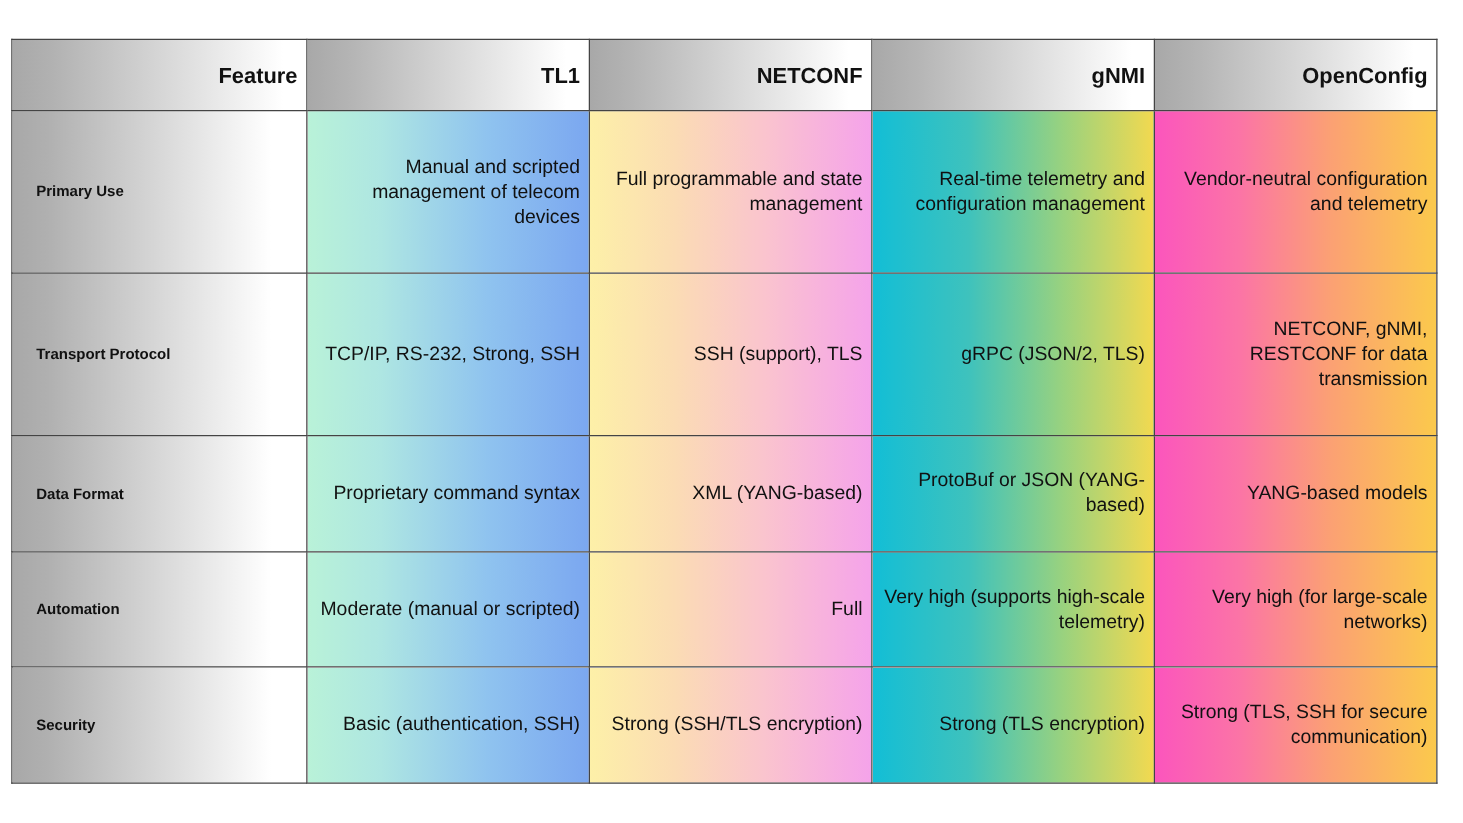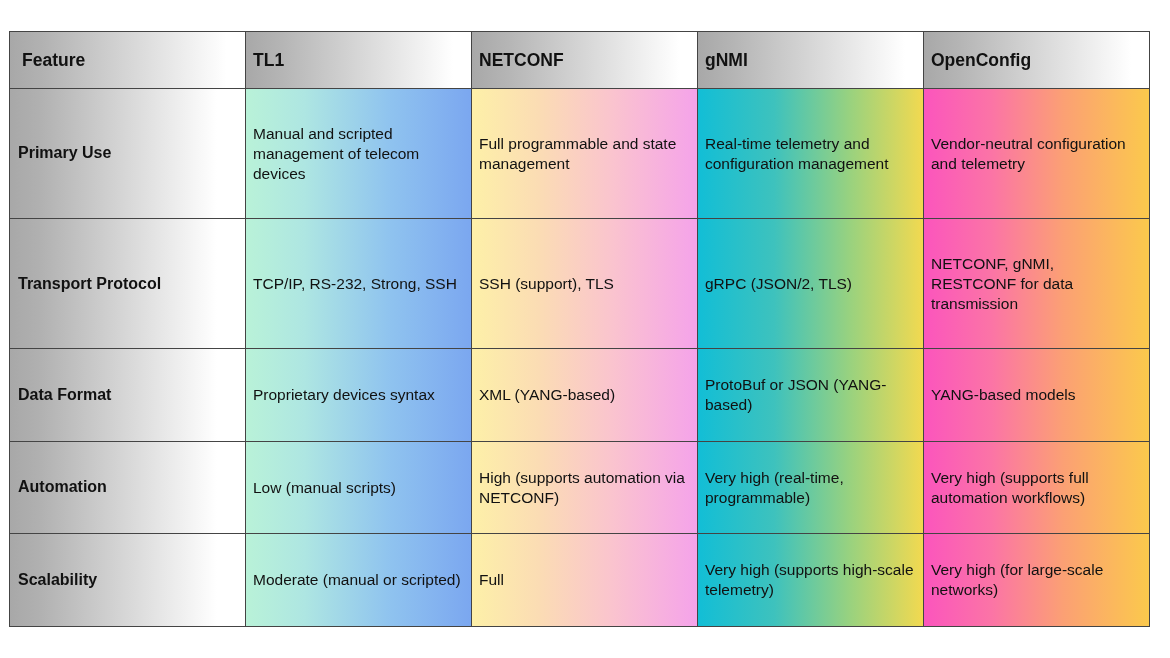--- a/index.html
+++ b/index.html
@@ -59,7 +59,7 @@
     background-image: linear-gradient(to right, #a8a8a8 0%, #b5b5b5 16%, #ffffff 92%, #ffffff 100%);
   }
   table.compare thead th.h-feature {
-    text-align: left;
+    text-align: right;
     padding-left: 12px;
     background-image: linear-gradient(to right, #a8a8a8 0%, #b2b2b2 14%, #ffffff 92%, #ffffff 100%);
   }

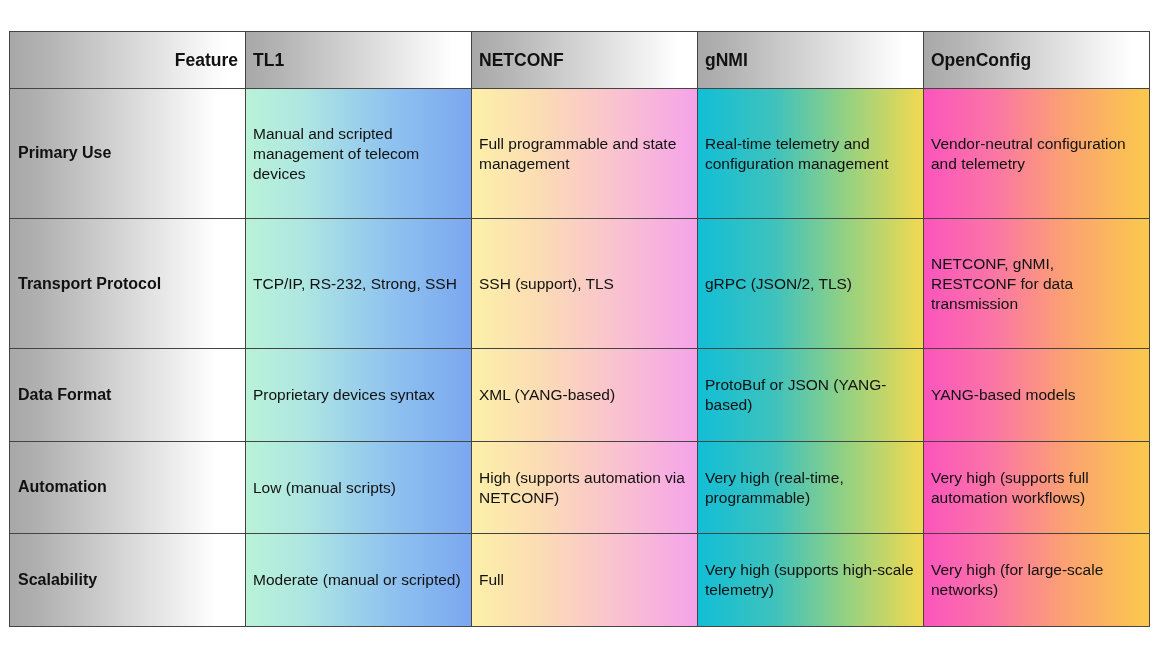--- a/index.html
+++ b/index.html
@@ -34,7 +34,7 @@
   table.compare th {
     border: 1px solid #444;
     padding: 4px 7px;
-    text-align: left;
+    text-align: right;
     vertical-align: middle;
     color: #111111;
     font-size: 15.5px;

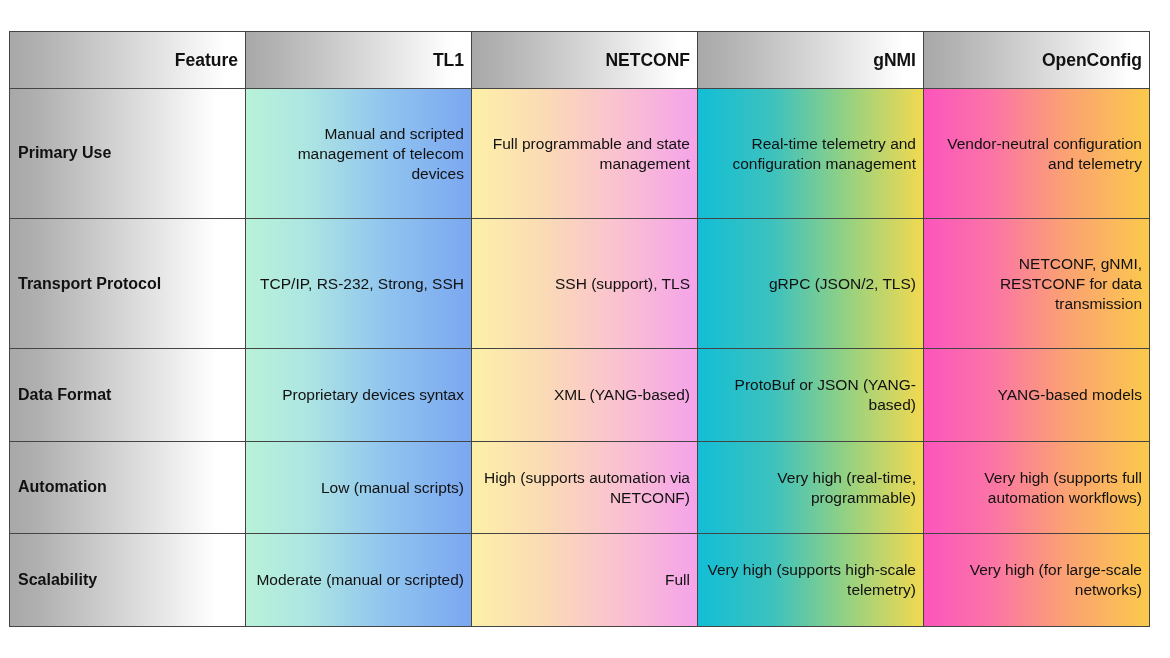--- a/index.html
+++ b/index.html
@@ -67,9 +67,9 @@
   
   table.compare td.feature-cell {
     text-align: left;
-    padding-left: 8px;
+    padding-left: 19px;
     font-weight: bold;
-    font-size: 16px;
+    font-size: 12px;
     background-image: linear-gradient(to right, #a8a8a8 0%, #b0b0b0 12%, #ffffff 88%, #ffffff 100%);
   }
 

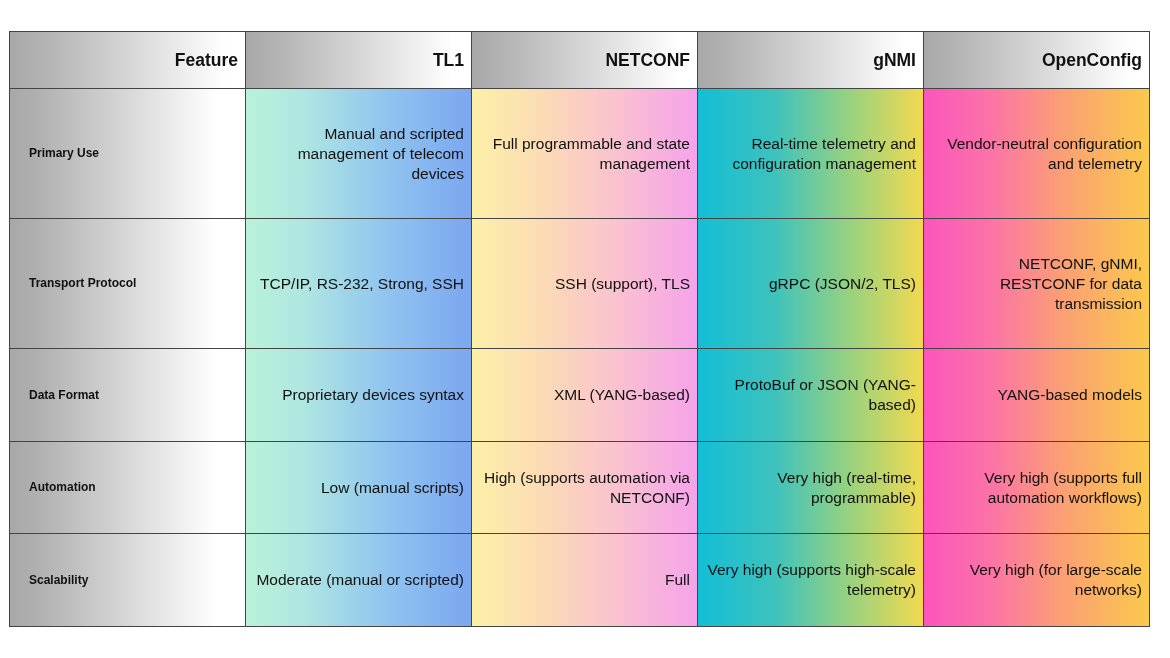--- a/index.html
+++ b/index.html
@@ -125,7 +125,7 @@
       </tr>
       <tr>
         <td class="feature-cell">Data Format</td>
-        <td class="col-tl1">Proprietary devices syntax</td>
+        <td class="col-tl1">Proprietary command syntax</td>
         <td class="col-netconf">XML (YANG-based)</td>
         <td class="col-gnmi">ProtoBuf or JSON (YANG-based)</td>
         <td class="col-openconfig">YANG-based models</td>

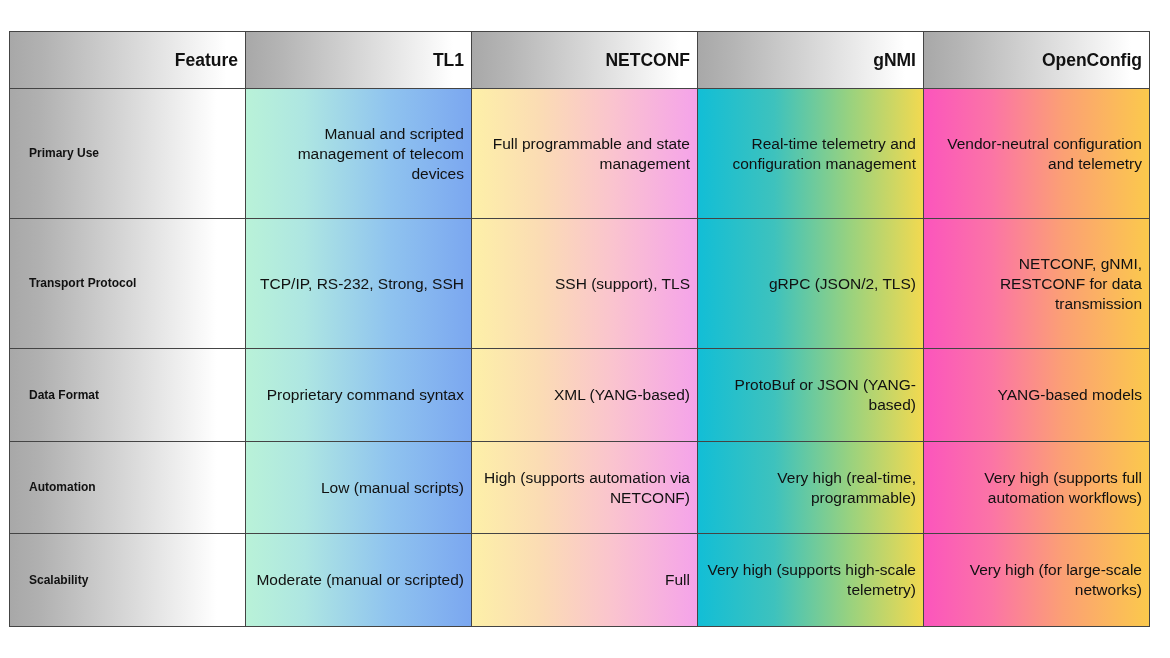--- a/index.html
+++ b/index.html
@@ -131,13 +131,6 @@
         <td class="col-openconfig">YANG-based models</td>
       </tr>
       <tr>
-        <td class="feature-cell">Automation</td>
-        <td class="col-tl1">Low (manual scripts)</td>
-        <td class="col-netconf">High (supports automation via NETCONF)</td>
-        <td class="col-gnmi">Very high (real-time, programmable)</td>
-        <td class="col-openconfig">Very high (supports full automation workflows)</td>
-      </tr>
-      <tr>
         <td class="feature-cell">Scalability</td>
         <td class="col-tl1">Moderate (manual or scripted)</td>
         <td class="col-netconf">Full</td>

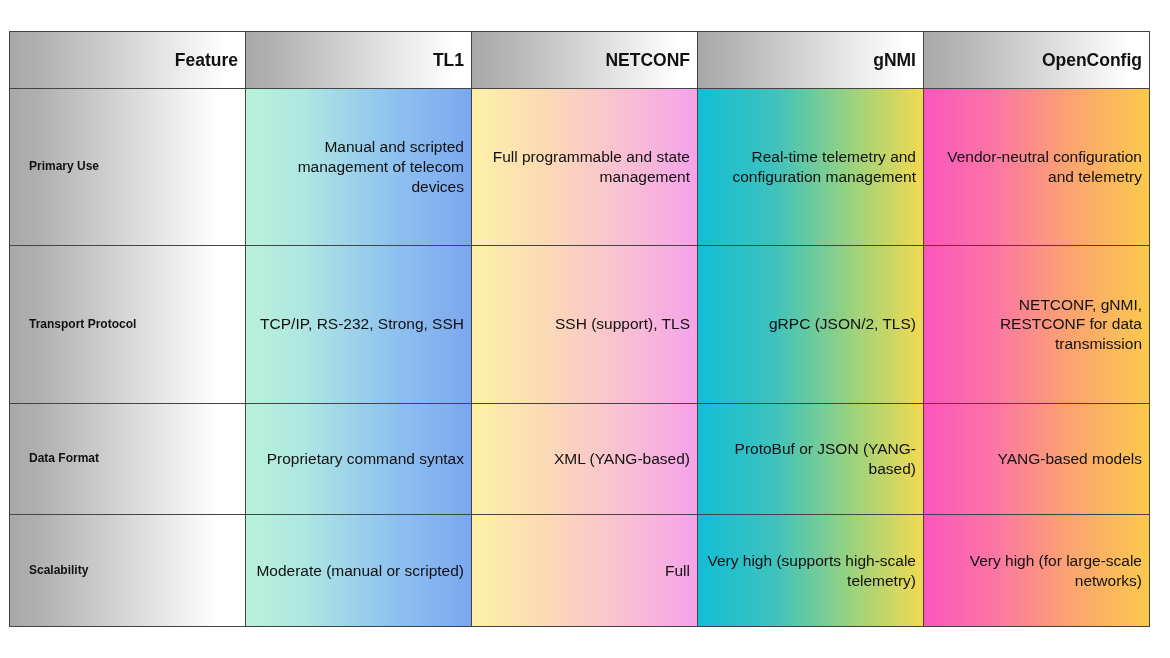--- a/index.html
+++ b/index.html
@@ -131,7 +131,7 @@
         <td class="col-openconfig">YANG-based models</td>
       </tr>
       <tr>
-        <td class="feature-cell">Scalability</td>
+        <td class="feature-cell">Automation</td>
         <td class="col-tl1">Moderate (manual or scripted)</td>
         <td class="col-netconf">Full</td>
         <td class="col-gnmi">Very high (supports high-scale telemetry)</td>

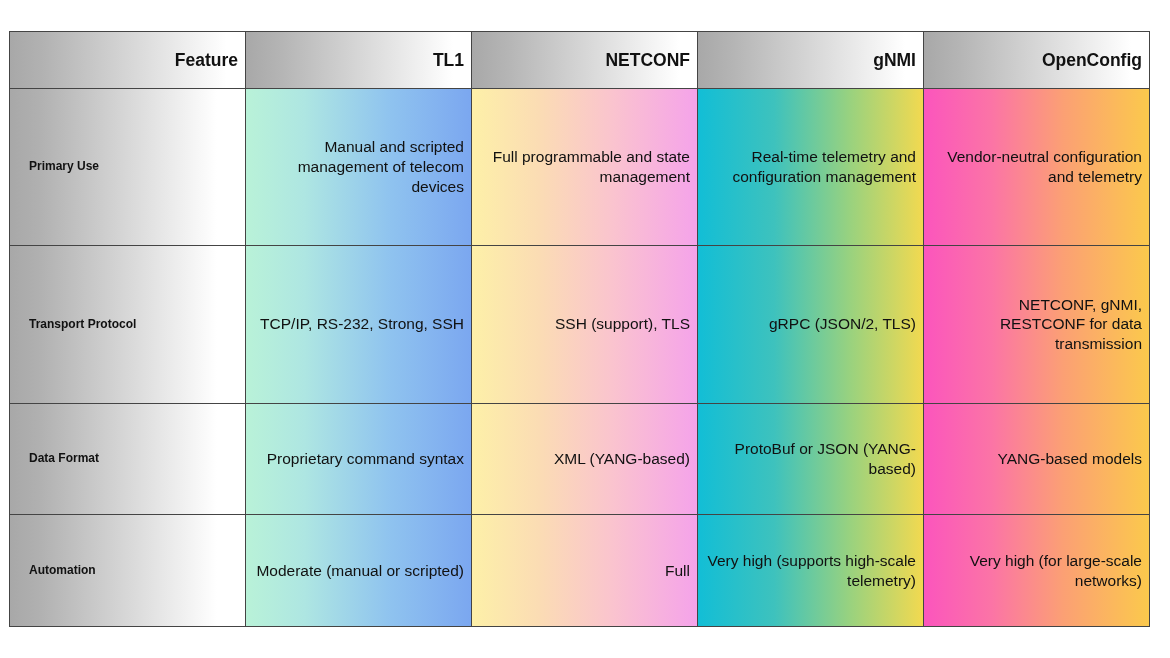--- a/index.html
+++ b/index.html
@@ -137,6 +137,13 @@
         <td class="col-gnmi">Very high (supports high-scale telemetry)</td>
         <td class="col-openconfig">Very high (for large-scale networks)</td>
       </tr>
+      <tr>
+        <td class="feature-cell">Security</td>
+        <td class="col-tl1">Basic (authentication, SSH)</td>
+        <td class="col-netconf">Strong (SSH/TLS encryption)</td>
+        <td class="col-gnmi">Strong (TLS encryption)</td>
+        <td class="col-openconfig">Strong (TLS, SSH for secure communication)</td>
+      </tr>
     </tbody>
   </table>
 </div>

